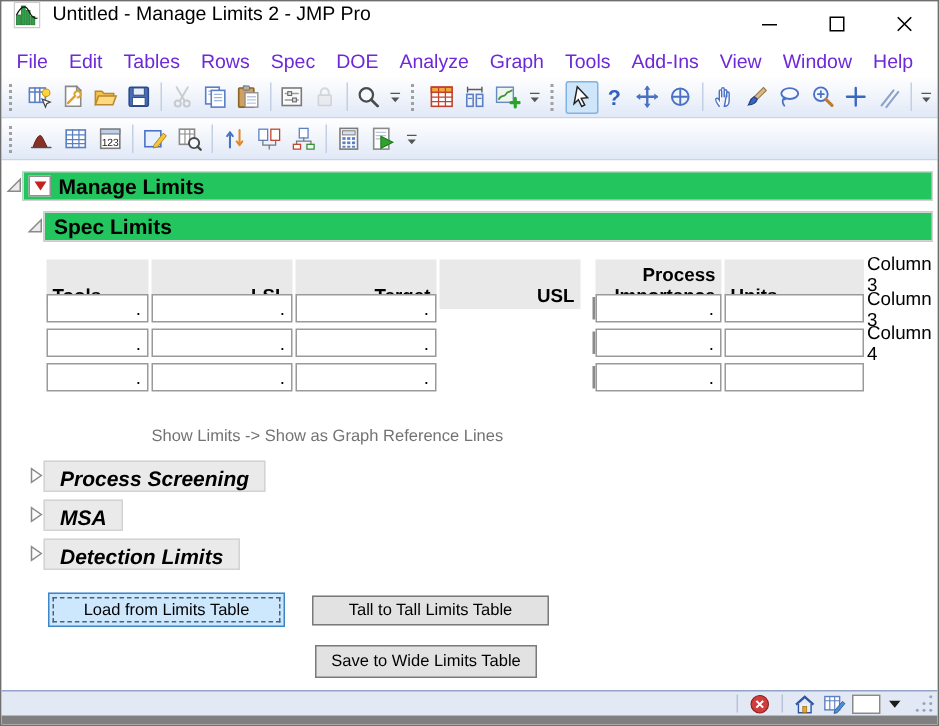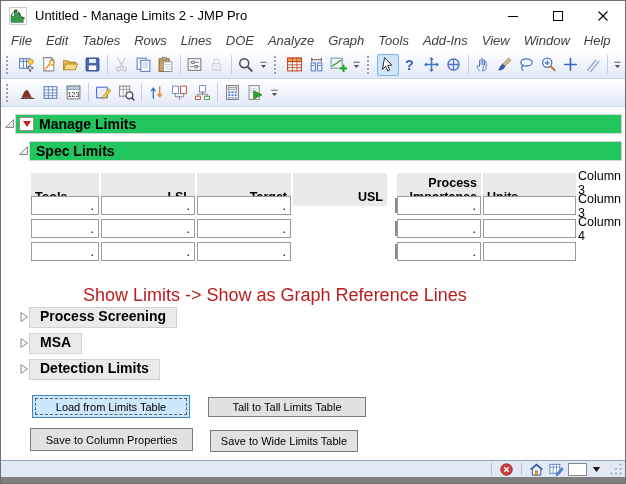--- a/index.html
+++ b/index.html
@@ -5,7 +5,7 @@
   html,body{margin:0;padding:0;background:#cfcfcf;font-family:"Liberation Sans",sans-serif;}
   .window{position:relative;width:626px;height:484px;box-sizing:border-box;border:1px solid #6f6f6f;background:#fff;overflow:hidden;display:flex;flex-direction:column;}
   
-  .titlebar{height:29px;display:flex;align-items:center;background:#fff;flex:0 0 auto;}
+  .titlebar{height:29px;display:flex;background:#fff;flex:0 0 auto;}
   .app-icon{margin:0 8px 0 8px;width:18px;height:18px;flex:0 0 auto;}
   .title-text{font-size:13px;color:#000;white-space:nowrap;}
   .win-controls{margin-left:auto;display:flex;height:100%;}

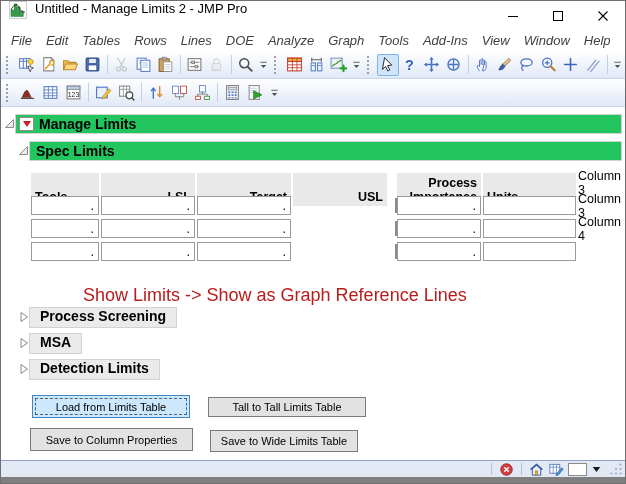--- a/index.html
+++ b/index.html
@@ -12,7 +12,7 @@
   .win-btn{width:45px;height:100%;display:flex;align-items:center;justify-content:center;}
   
   .menubar{height:21px;display:flex;align-items:center;padding-left:3px;background:#fff;flex:0 0 auto;}
-  .menu-item{font-size:13px;color:#404040;padding:2px 7px;white-space:nowrap;font-style:italic;}
+  .menu-item{font-size:13px;color:#6d28d9;padding:2px 7px;white-space:nowrap;}
   
   .toolbar{height:27px;display:flex;align-items:center;background:linear-gradient(#ffffff,#e1e9f7);border-bottom:1px solid #c9d4ea;flex:0 0 auto;padding-left:2px;}
   .tb-grip{width:4px;height:18px;border-left:2px dotted #a0a0a0;margin:0 4px 0 3px;}

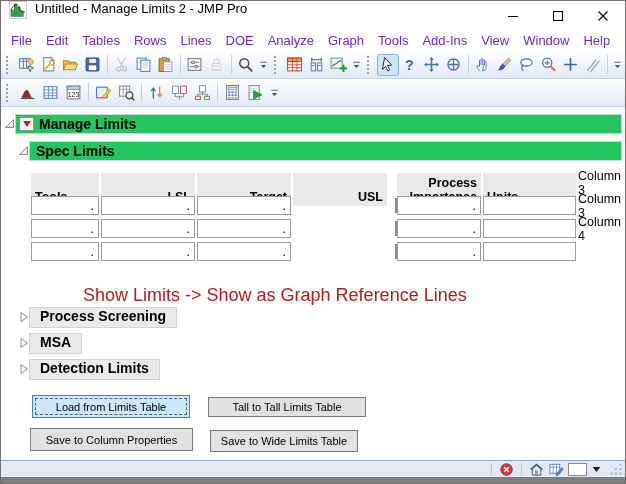--- a/index.html
+++ b/index.html
@@ -101,7 +101,7 @@
       <span class="menu-item">Edit</span>
       <span class="menu-item">Tables</span>
       <span class="menu-item">Rows</span>
-      <span class="menu-item">Lines</span>
+      <span class="menu-item">Spec</span>
       <span class="menu-item">DOE</span>
       <span class="menu-item">Analyze</span>
       <span class="menu-item">Graph</span>

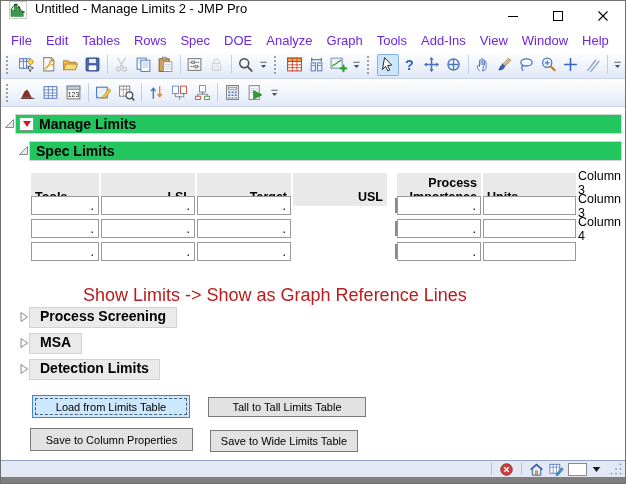--- a/index.html
+++ b/index.html
@@ -38,7 +38,7 @@
   .field{border:1px solid #9a9a9a;background:#fff;font-size:12.5px;color:#000;display:flex;align-items:center;justify-content:flex-end;padding:0 4px;box-sizing:border-box;height:19px;}
   .cb-cell{display:flex;align-items:center;}
   .checkbox{width:13px;height:13px;border:1px solid #8a8a8a;background:#fff;margin-left:6px;box-sizing:content-box;}
-  .footnote{position:absolute;left:82px;top:178px;font-size:18px;color:#b91c1c;white-space:nowrap;}
+  .footnote{position:absolute;left:100px;top:178px;font-size:11px;color:#737373;white-space:nowrap;}
   .section-bar{position:absolute;background:#eaeaea;border:1px solid #d3d3d3;height:21px;display:flex;align-items:flex-start;padding:0 10px;box-sizing:border-box;}
   .section-bar .otitle{font-weight:bold;font-size:14px;white-space:nowrap;}
   .btn{position:absolute;background:#e2e2e2;border:1px solid #7a7a7a;font-size:11px;color:#000;display:flex;align-items:center;justify-content:center;box-sizing:border-box;white-space:nowrap;}

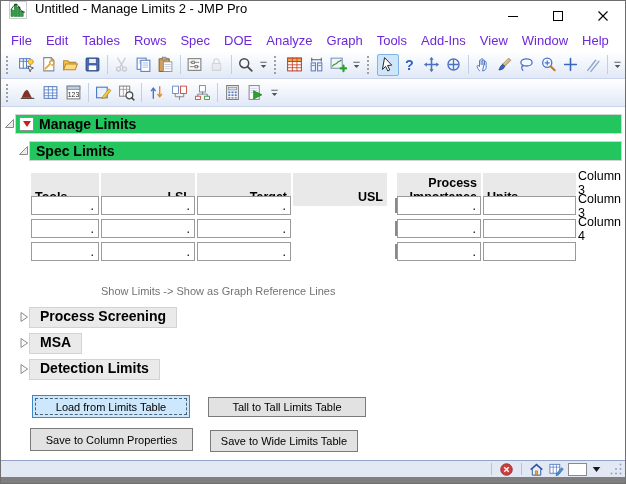--- a/index.html
+++ b/index.html
@@ -39,7 +39,7 @@
   .cb-cell{display:flex;align-items:center;}
   .checkbox{width:13px;height:13px;border:1px solid #8a8a8a;background:#fff;margin-left:6px;box-sizing:content-box;}
   .footnote{position:absolute;left:100px;top:178px;font-size:11px;color:#737373;white-space:nowrap;}
-  .section-bar{position:absolute;background:#eaeaea;border:1px solid #d3d3d3;height:21px;display:flex;align-items:flex-start;padding:0 10px;box-sizing:border-box;}
+  .section-bar{position:absolute;background:#eaeaea;border:1px solid #d3d3d3;height:21px;display:flex;align-items:flex-end;padding:0 10px;box-sizing:border-box;font-style:italic;}
   .section-bar .otitle{font-weight:bold;font-size:14px;white-space:nowrap;}
   .btn{position:absolute;background:#e2e2e2;border:1px solid #7a7a7a;font-size:11px;color:#000;display:flex;align-items:center;justify-content:center;box-sizing:border-box;white-space:nowrap;}
   .btn.focused{background:#cde8fc;border-color:#3f86c9;}

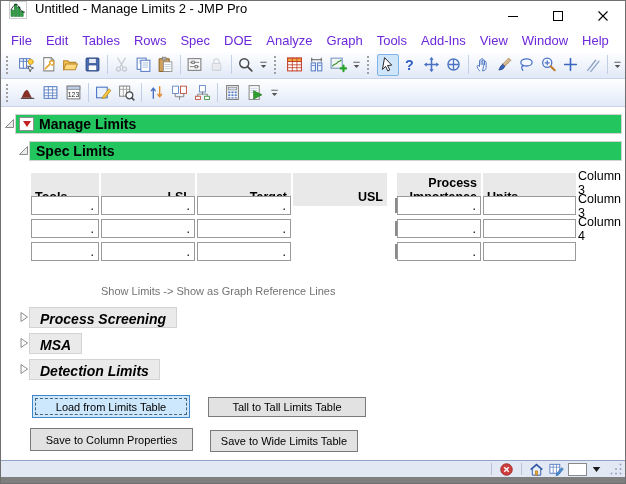--- a/index.html
+++ b/index.html
@@ -542,7 +542,6 @@
 
     <div class="btn focused" style="left:31px;top:288px;width:158px;height:23px;">Load from Limits Table</div>
     <div class="btn" style="left:207px;top:290px;width:158px;height:20px;">Tall to Tall Limits Table</div>
-    <div class="btn" style="left:29px;top:321px;width:163px;height:23px;">Save to Column Properties</div>
     <div class="btn" style="left:209px;top:323px;width:148px;height:22px;">Save to Wide Limits Table</div>
   </div>
 

